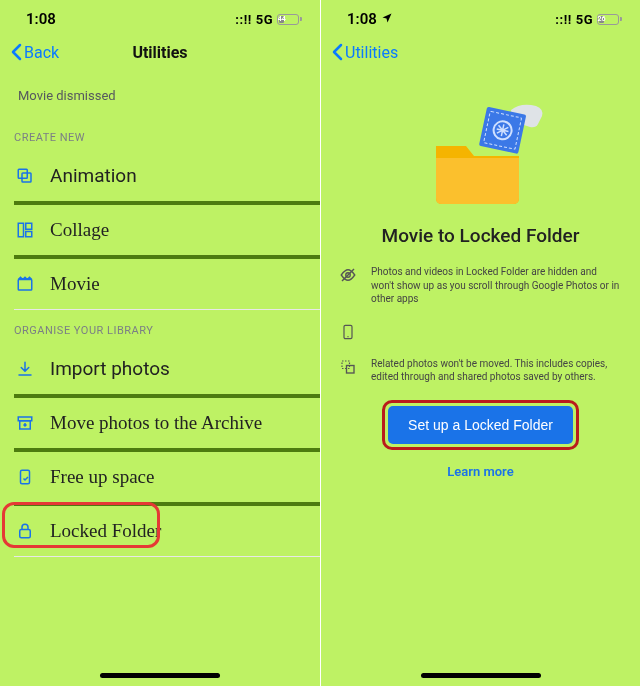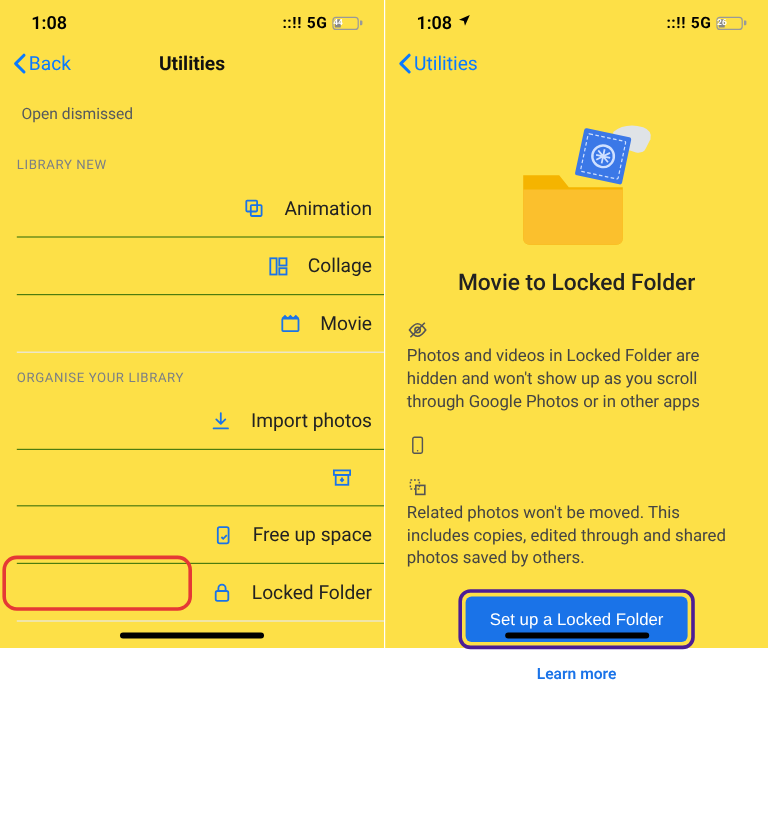--- a/index.html
+++ b/index.html
@@ -13,9 +13,9 @@
   }
   .phone {
     width: 320px;
-    height: 540px;
+    height: 686px;
     position: relative;
-    background: #fde047;
+    background: #bef264;
   }
   .phone + .phone { border-left: 1px solid #fff; }
 

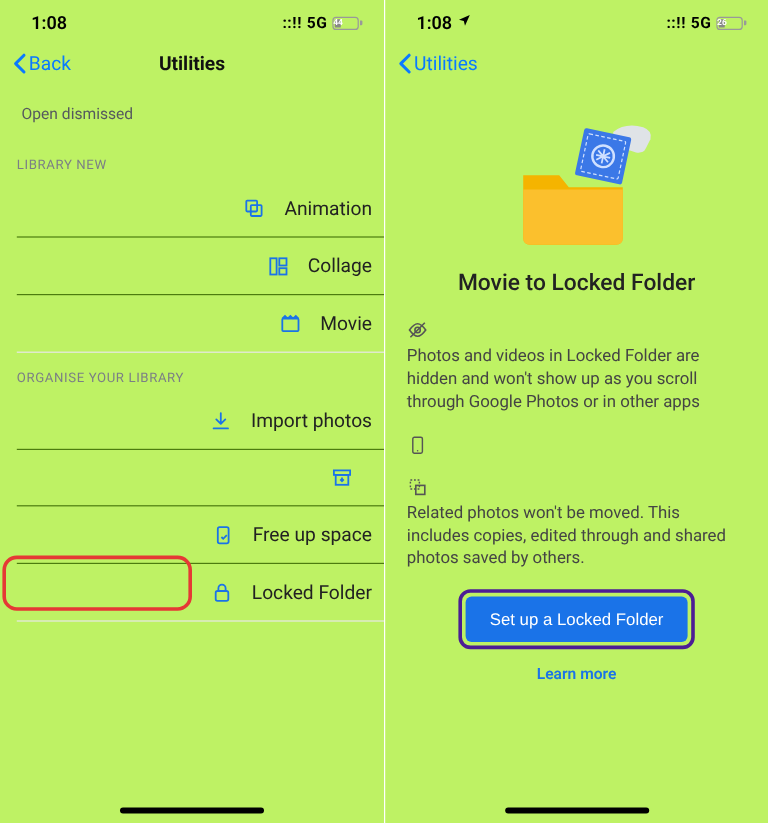--- a/index.html
+++ b/index.html
@@ -70,7 +70,7 @@
   }
   .nav-back {
     display: flex;
-    align-items: flex-end;
+    align-items: flex-start;
     color: #0a7aff;
     font-size: 16px;
     cursor: pointer;

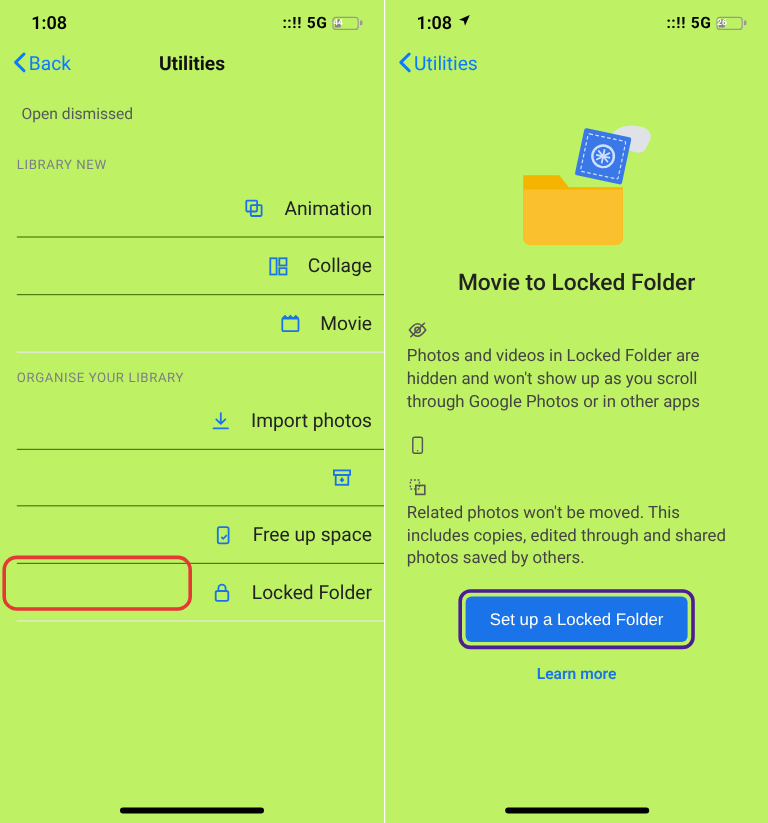--- a/index.html
+++ b/index.html
@@ -235,7 +235,7 @@
     <div class="nav-title-center">Utilities</div>
   </div>
 
-  <div class="toast">Open dismissed</div>
+  <div class="toast">Movie dismissed</div>
 
   <div class="section-header">LIBRARY NEW</div>
   <div class="list">

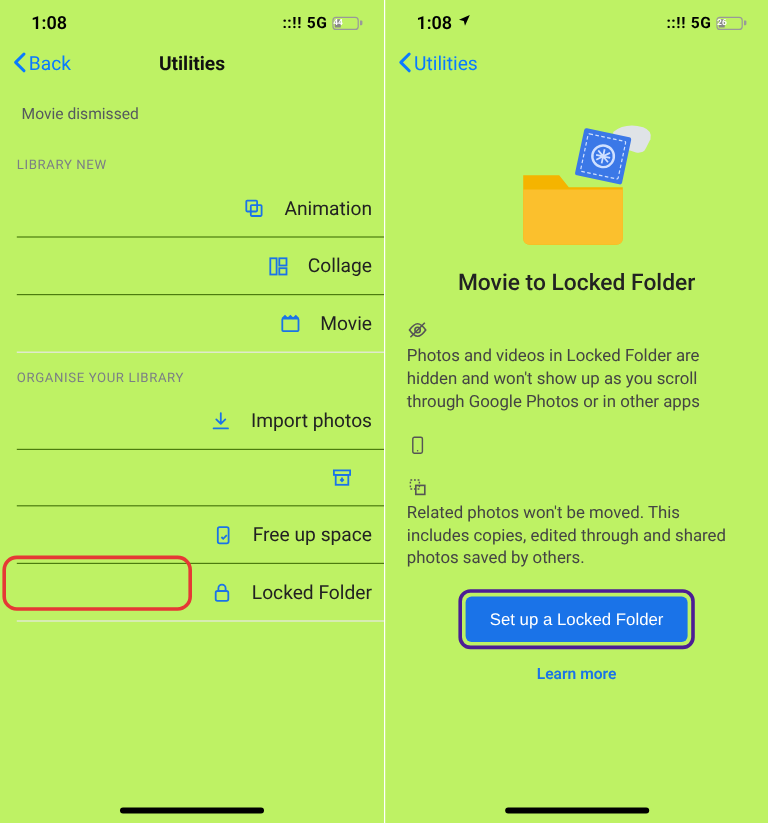--- a/index.html
+++ b/index.html
@@ -237,7 +237,7 @@
 
   <div class="toast">Movie dismissed</div>
 
-  <div class="section-header">LIBRARY NEW</div>
+  <div class="section-header">CREATE NEW</div>
   <div class="list">
     <div class="list-row">
       <span class="list-icon">

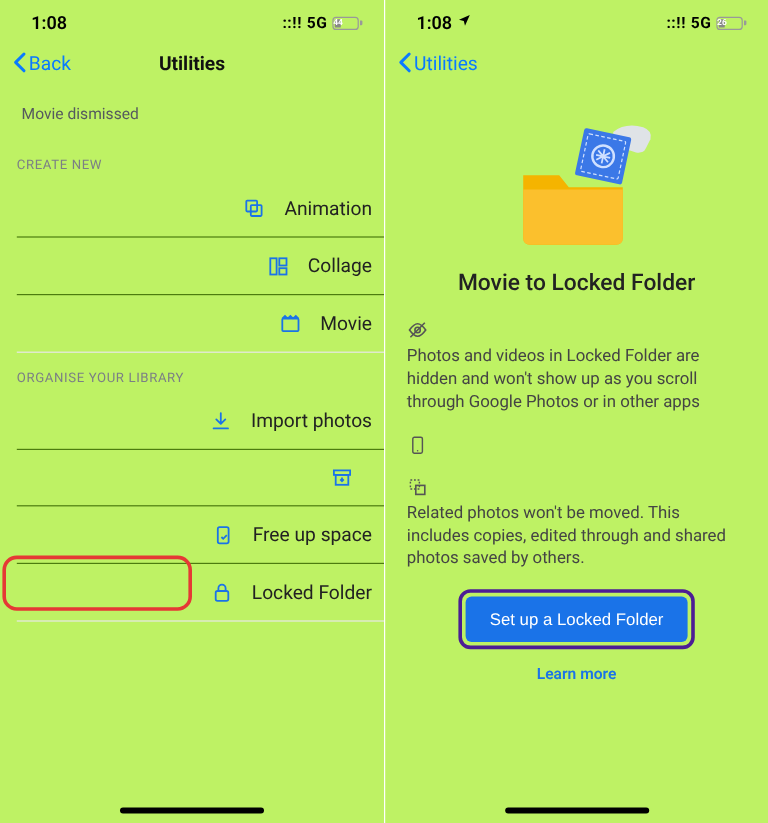--- a/index.html
+++ b/index.html
@@ -105,10 +105,9 @@
     display: flex;
     align-items: center;
     padding: 14px 10px 14px 0;
-    font-size: 16px;
+    font-size: 19px;
     color: #222;
     cursor: pointer;
-    justify-content: flex-end;
   }
   .list-row + .list-row { border-top: 1px solid #4d7c0f; }
   .list-section-end { border-top: 1px solid #e8e8e8; margin-left:14px; }

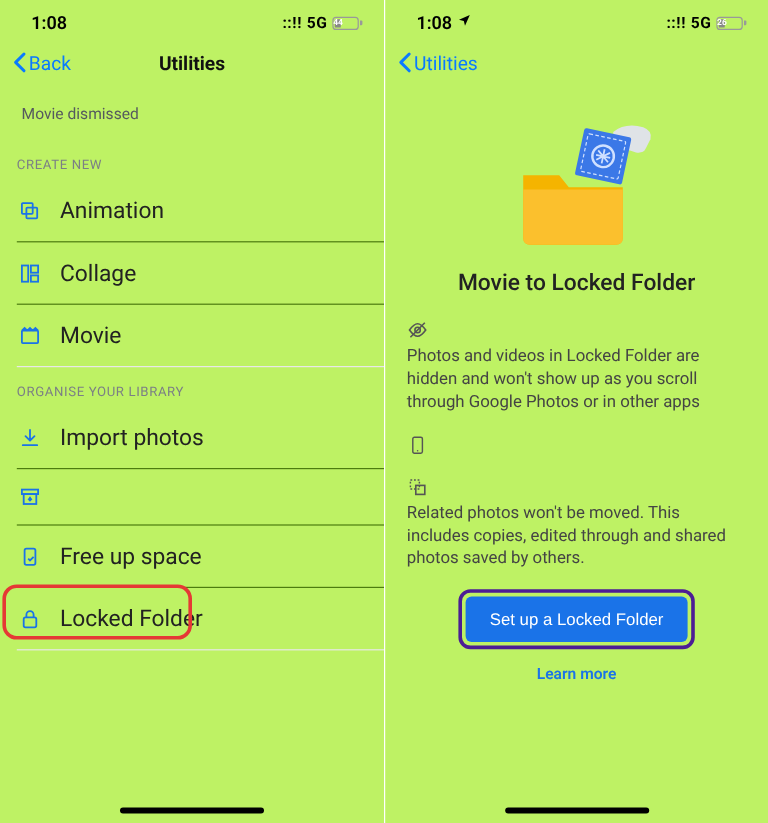--- a/index.html
+++ b/index.html
@@ -109,7 +109,7 @@
     color: #222;
     cursor: pointer;
   }
-  .list-row + .list-row { border-top: 1px solid #4d7c0f; }
+  .list-row + .list-row { border-top: 4px solid #4d7c0f; font-family: Liberation Serif, serif; }
   .list-section-end { border-top: 1px solid #e8e8e8; margin-left:14px; }
   .list-icon {
     width: 22px;

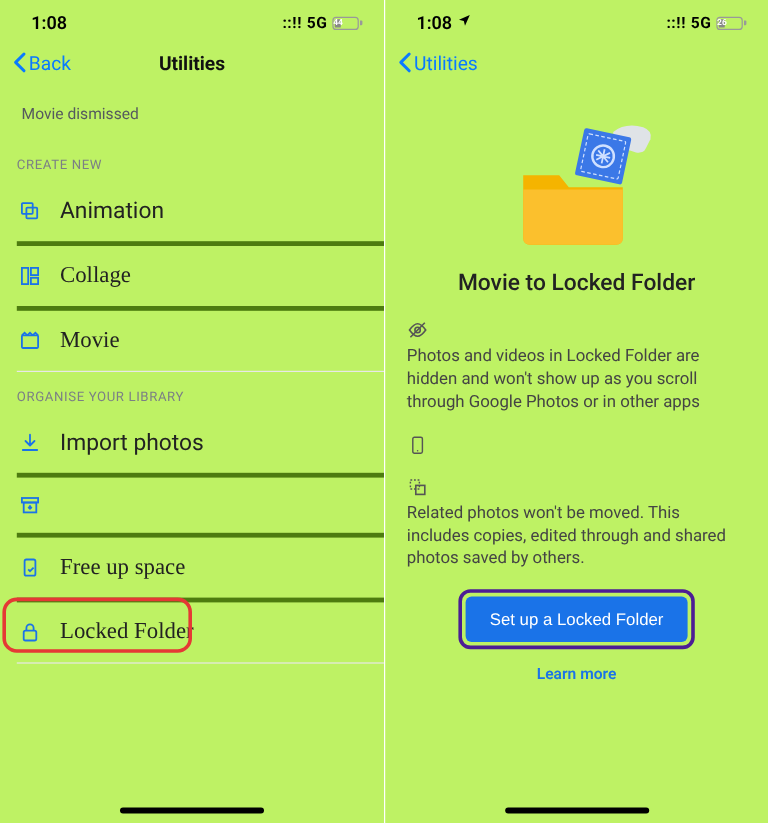--- a/index.html
+++ b/index.html
@@ -149,12 +149,11 @@
   }
   .bullet {
     display: flex;
-    gap: 4px;
-    font-size: 14px;
+    gap: 14px;
+    font-size: 10px;
     color: #444;
     line-height: 1.35;
     margin-bottom: 16px;
-    flex-direction: column;
   }
   .bullet-icon {
     width: 18px;

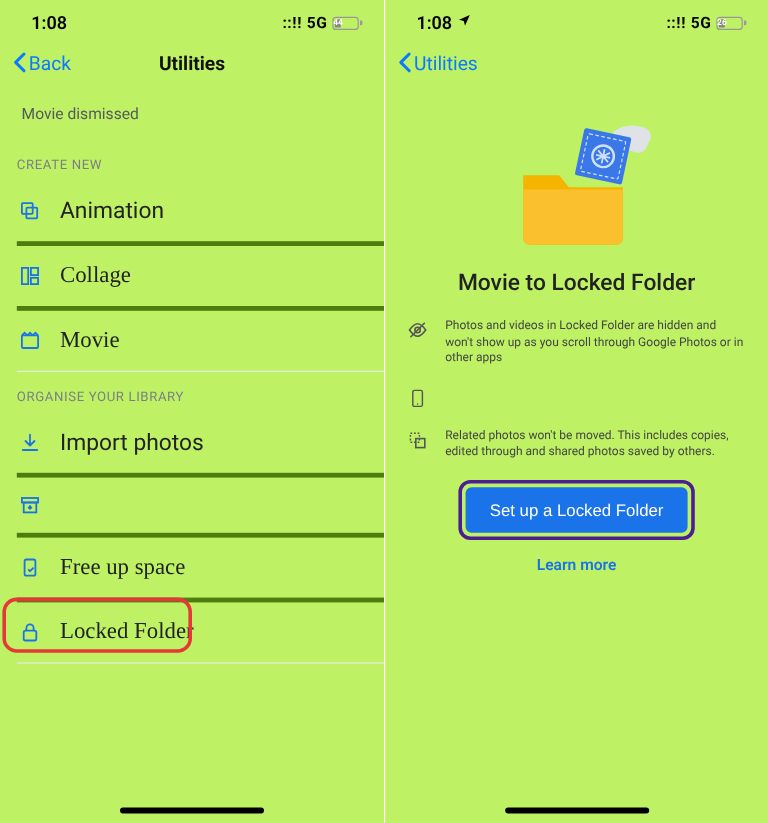--- a/index.html
+++ b/index.html
@@ -286,6 +286,7 @@
             <path d="M12 12 v4 M10 14 l2 2 l2 -2" stroke="#1a73e8" stroke-width="2" fill="none"></path>
           </svg>
       </span>
+      <span>Move photos to the Archive</span>
     </div>
     <div class="list-row">
       <span class="list-icon">

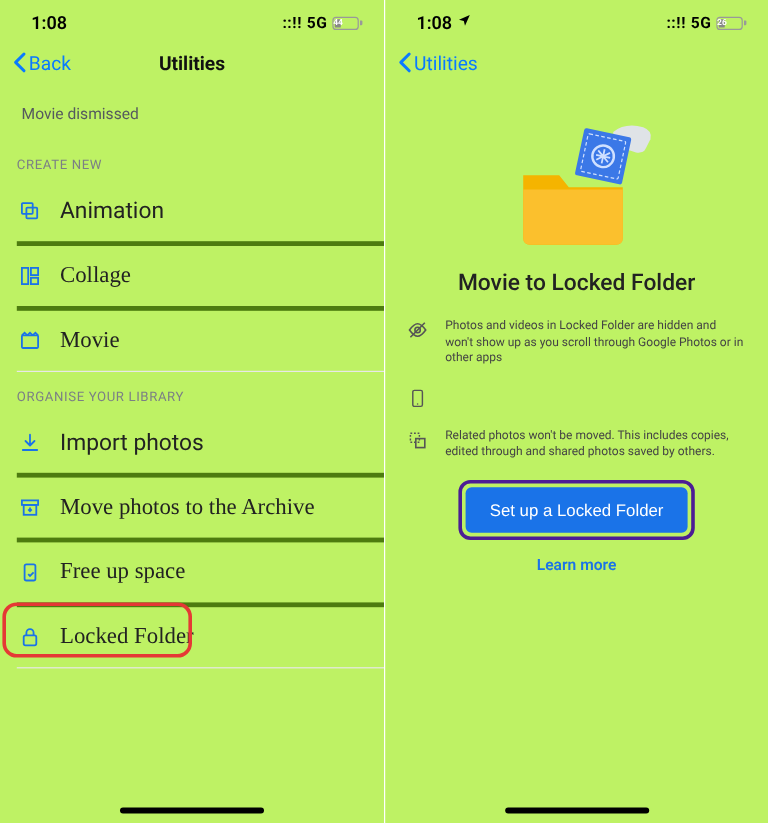--- a/index.html
+++ b/index.html
@@ -181,7 +181,7 @@
     cursor: pointer;
   }
   .hl-cta {
-    border: 3px solid #4c1d95;
+    border: 3px solid #b91c1c;
     border-radius: 10px;
     padding: 3px;
   }

